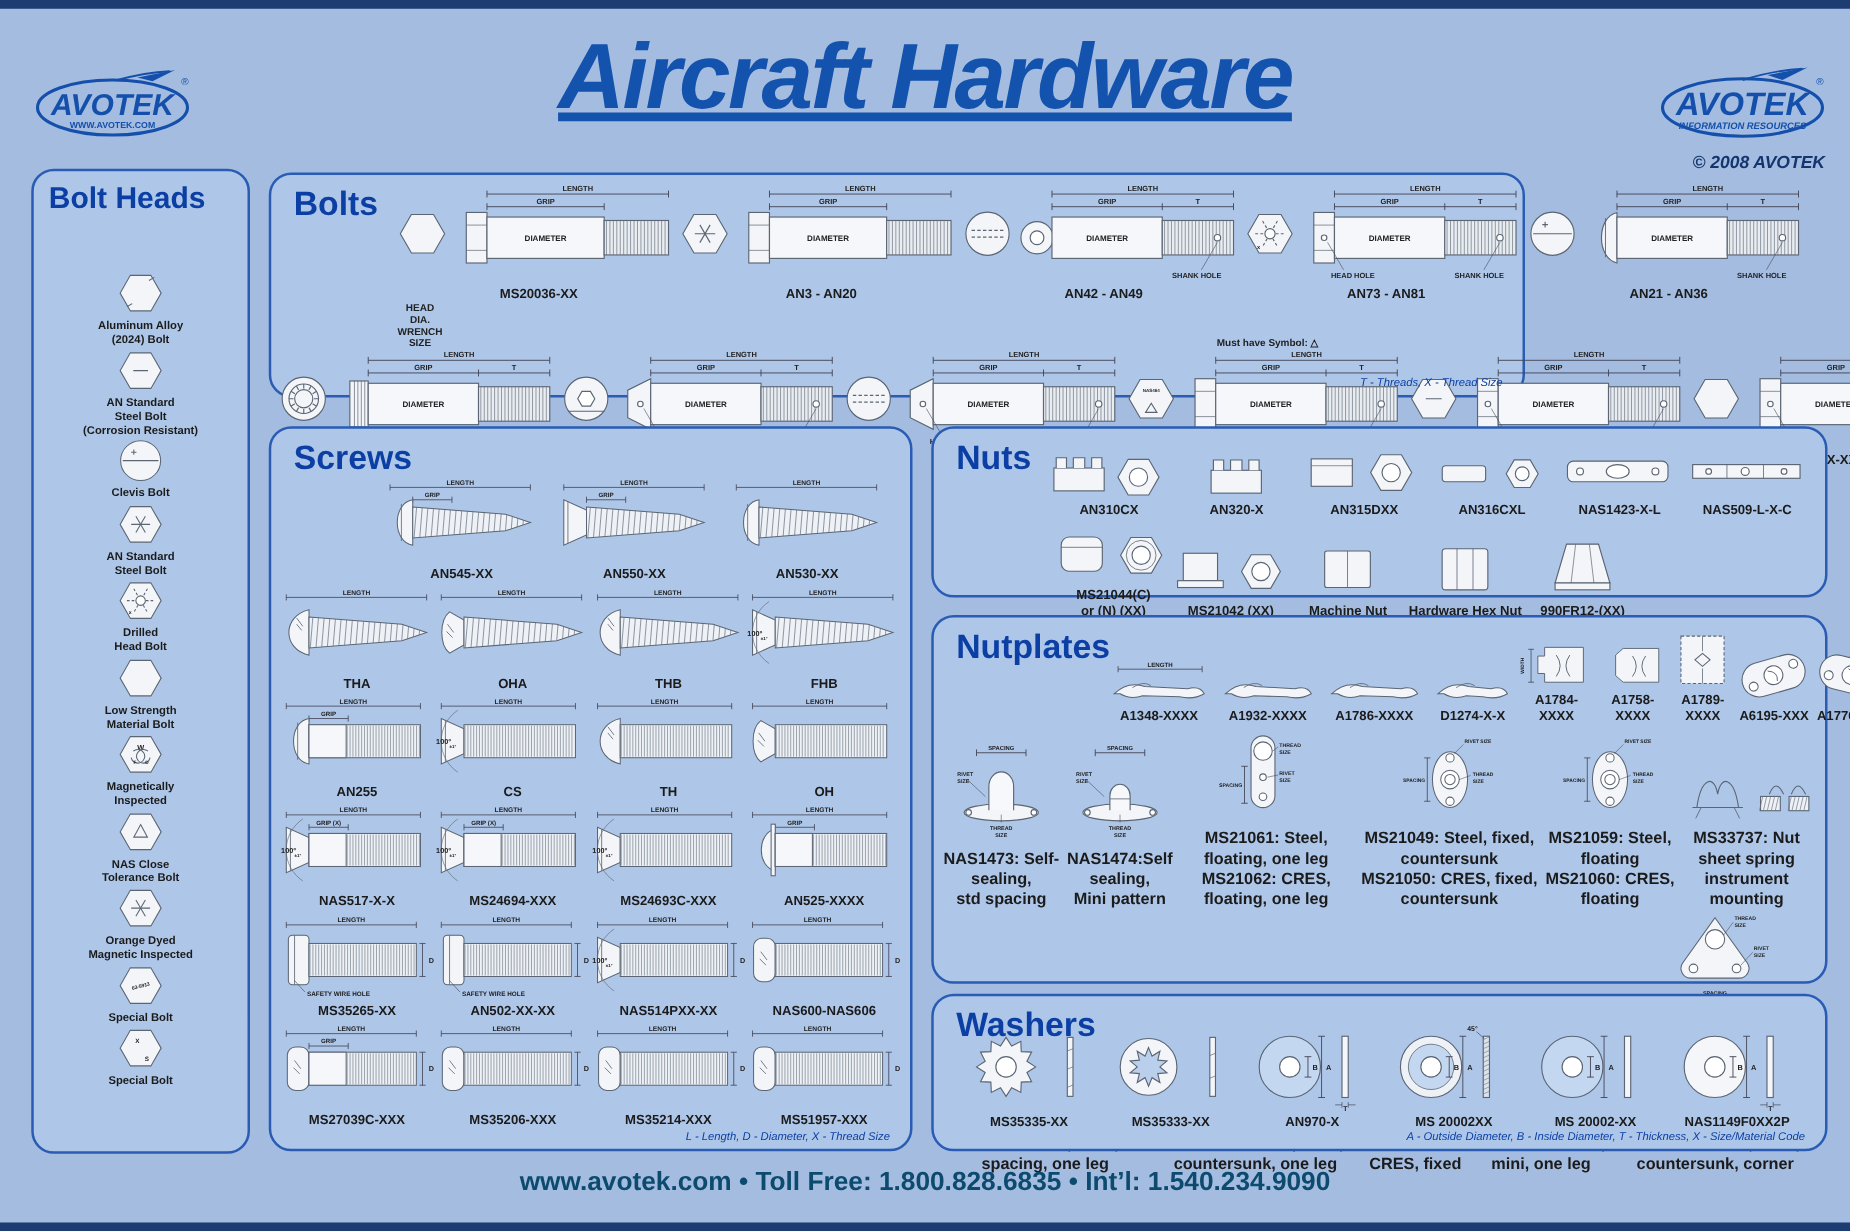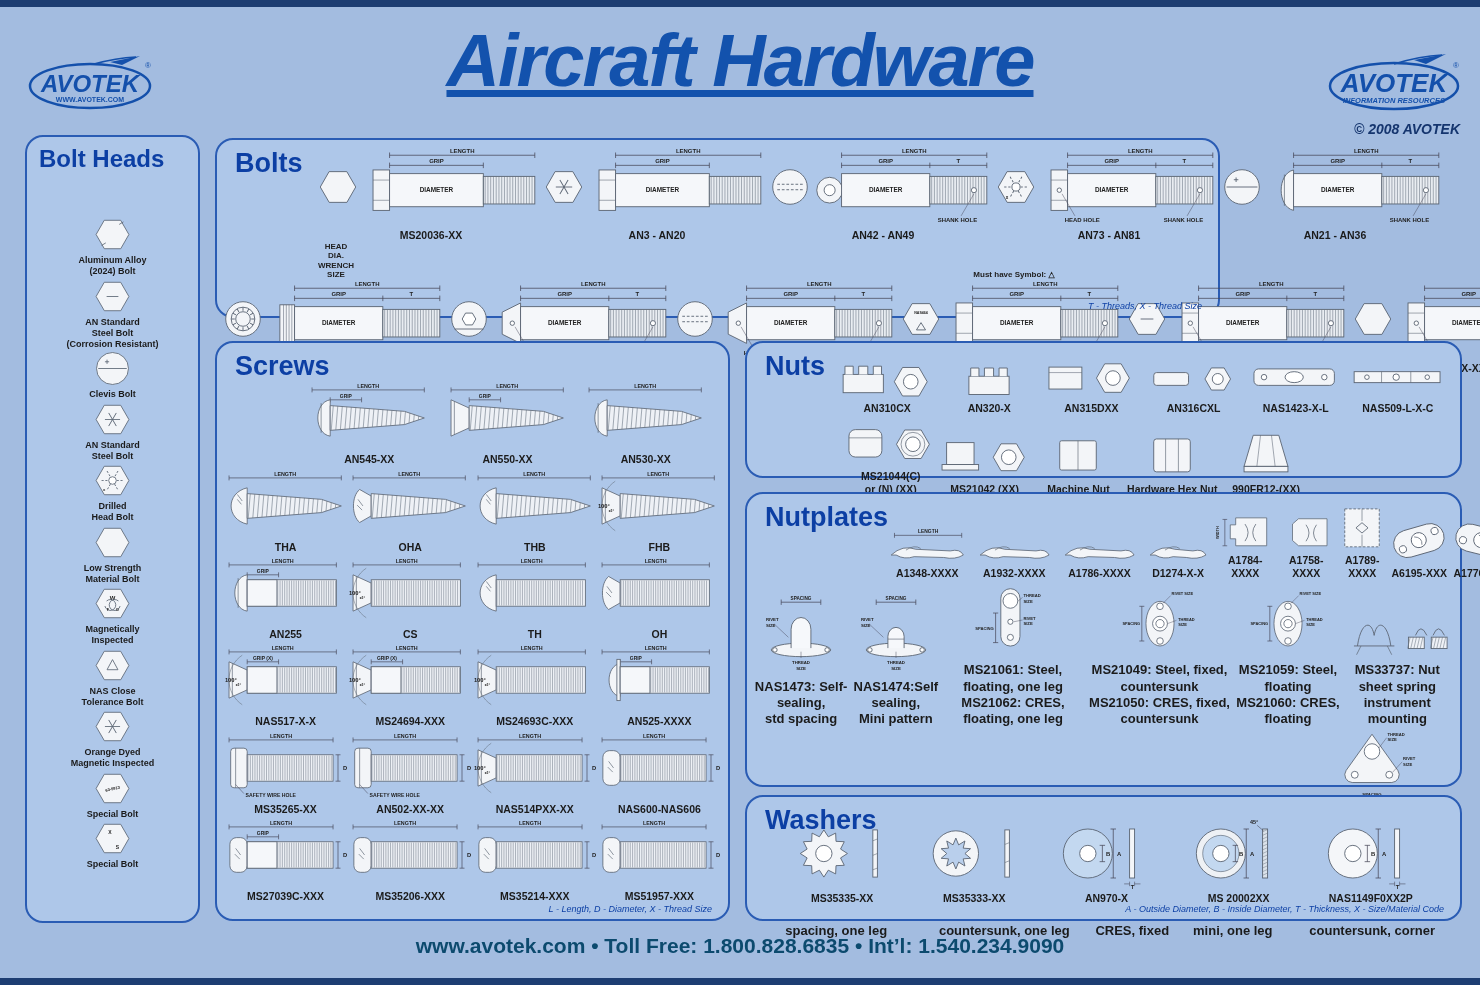--- a/index.html
+++ b/index.html
@@ -2492,6 +2492,24 @@
           <div class="it">
             <div class="ic">
               <svg width="98" height="73" viewBox="0 0 108 80">
+                <circle cx="34" cy="40" r="27" fill="#c3d8f0" stroke="#5b6573"></circle>
+                <circle cx="34" cy="40" r="9" fill="#fff" stroke="#5b6573"></circle>
+                <line x1="50" y1="31" x2="50" y2="49" stroke="#445" stroke-width="0.8"></line>
+                <line x1="47" y1="31" x2="53" y2="31" stroke="#445" stroke-width="0.8"></line>
+                <line x1="47" y1="49" x2="53" y2="49" stroke="#445" stroke-width="0.8"></line>
+                <text x="54" y="43" font-size="6.5" text-anchor="start" font-weight="700" fill="#222">B</text>
+                <line x1="62" y1="13" x2="62" y2="67" stroke="#445" stroke-width="0.8"></line>
+                <line x1="59" y1="13" x2="65" y2="13" stroke="#445" stroke-width="0.8"></line>
+                <line x1="59" y1="67" x2="65" y2="67" stroke="#445" stroke-width="0.8"></line>
+                <text x="66" y="43" font-size="6.5" text-anchor="start" font-weight="700" fill="#222">A</text>
+                <rect x="80" y="13" width="5.5" height="54" fill="#f4f6f9" stroke="#5b6573"></rect>
+              </svg>
+            </div>
+            <div class="lbl">MS 20002-XX</div>
+          </div>
+          <div class="it">
+            <div class="ic">
+              <svg width="98" height="73" viewBox="0 0 108 80">
                 <circle cx="34" cy="40" r="27" fill="#f4f6f9" stroke="#5b6573"></circle>
                 <circle cx="34" cy="40" r="9" fill="#fff" stroke="#5b6573"></circle>
                 <line x1="50" y1="31" x2="50" y2="49" stroke="#445" stroke-width="0.8"></line>

